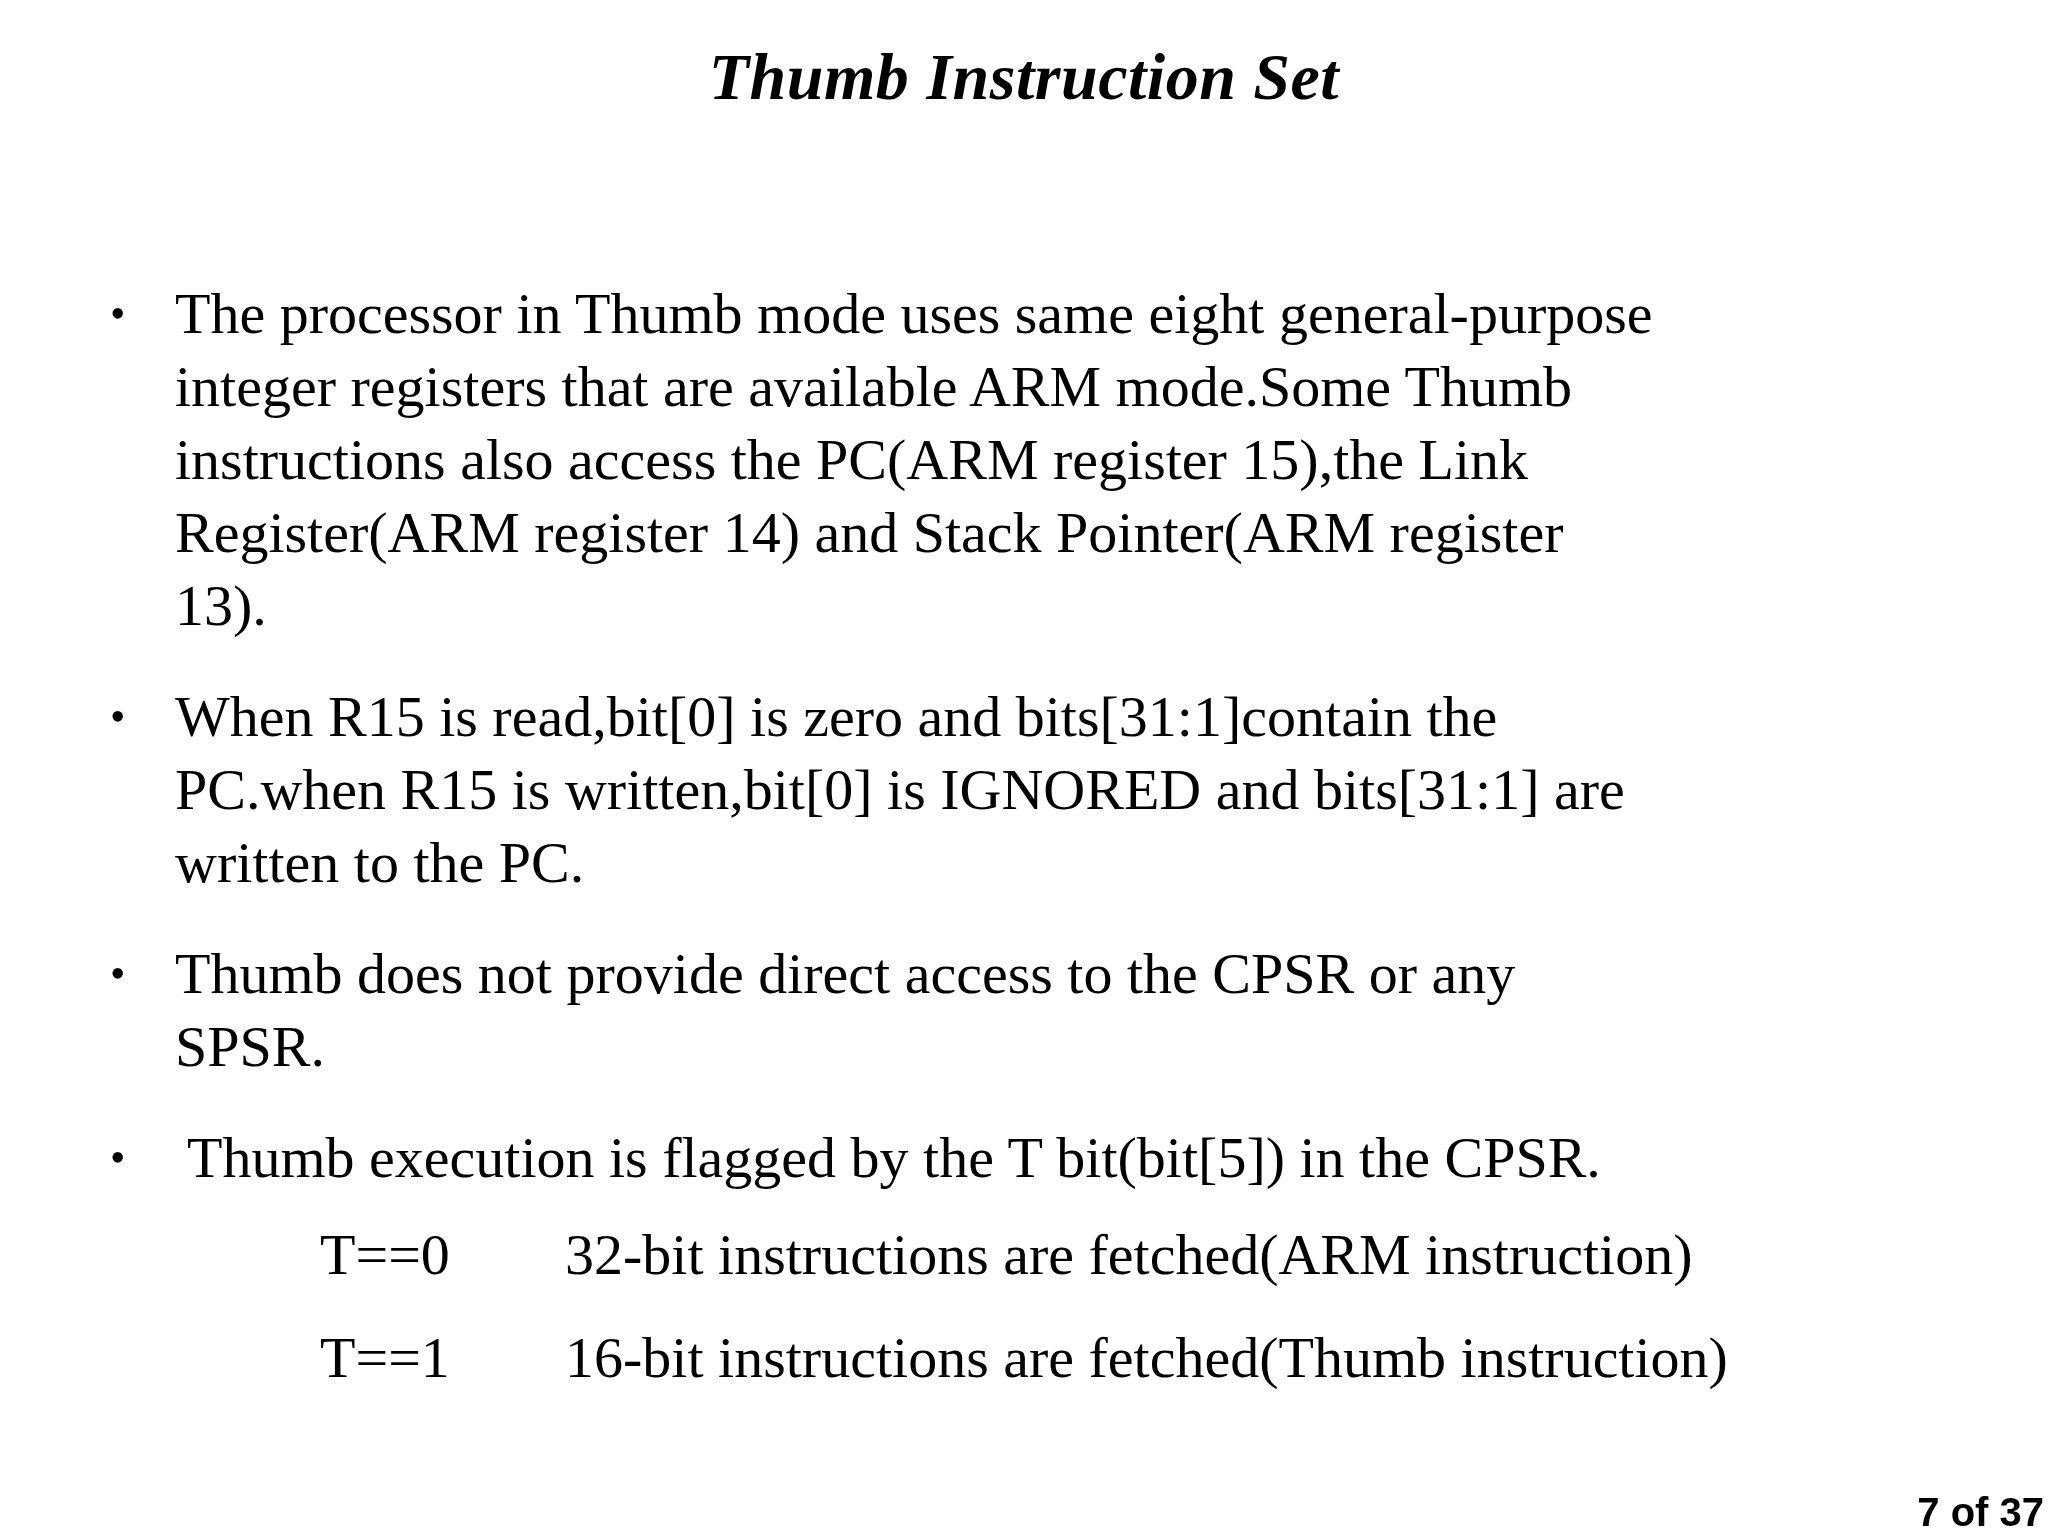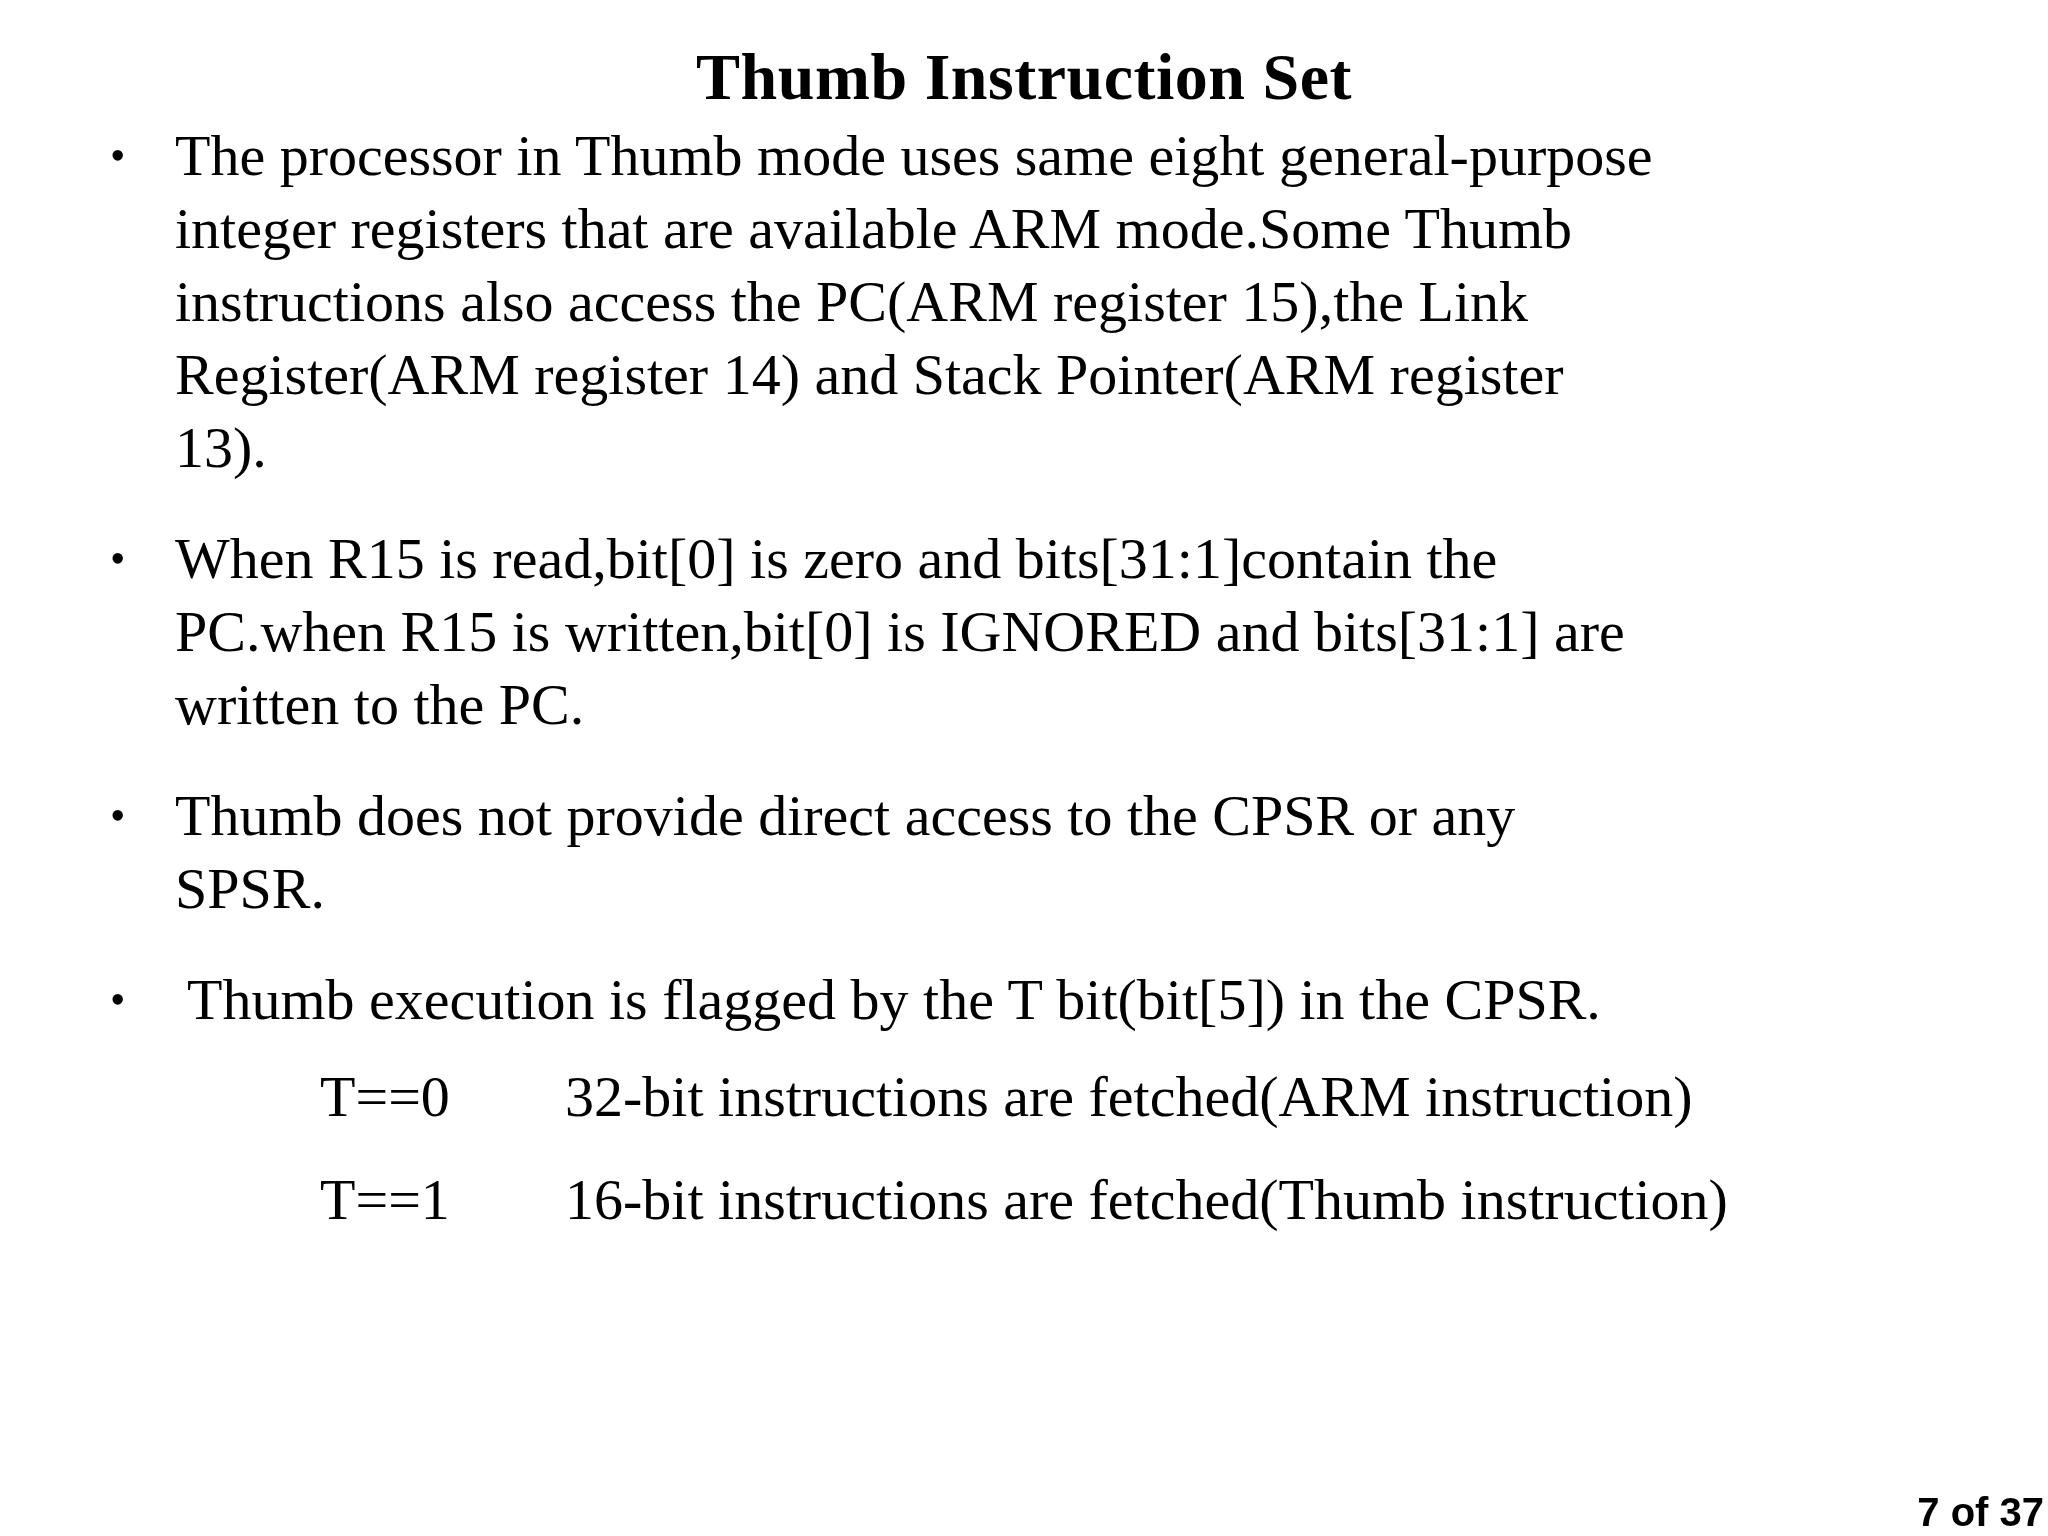--- a/index.html
+++ b/index.html
@@ -20,6 +20,7 @@
     font-weight: bold;
     line-height: 1.25;
     letter-spacing: 0.5px;
+    font-style: italic;
   }
   .content {
     padding-left: 110px;

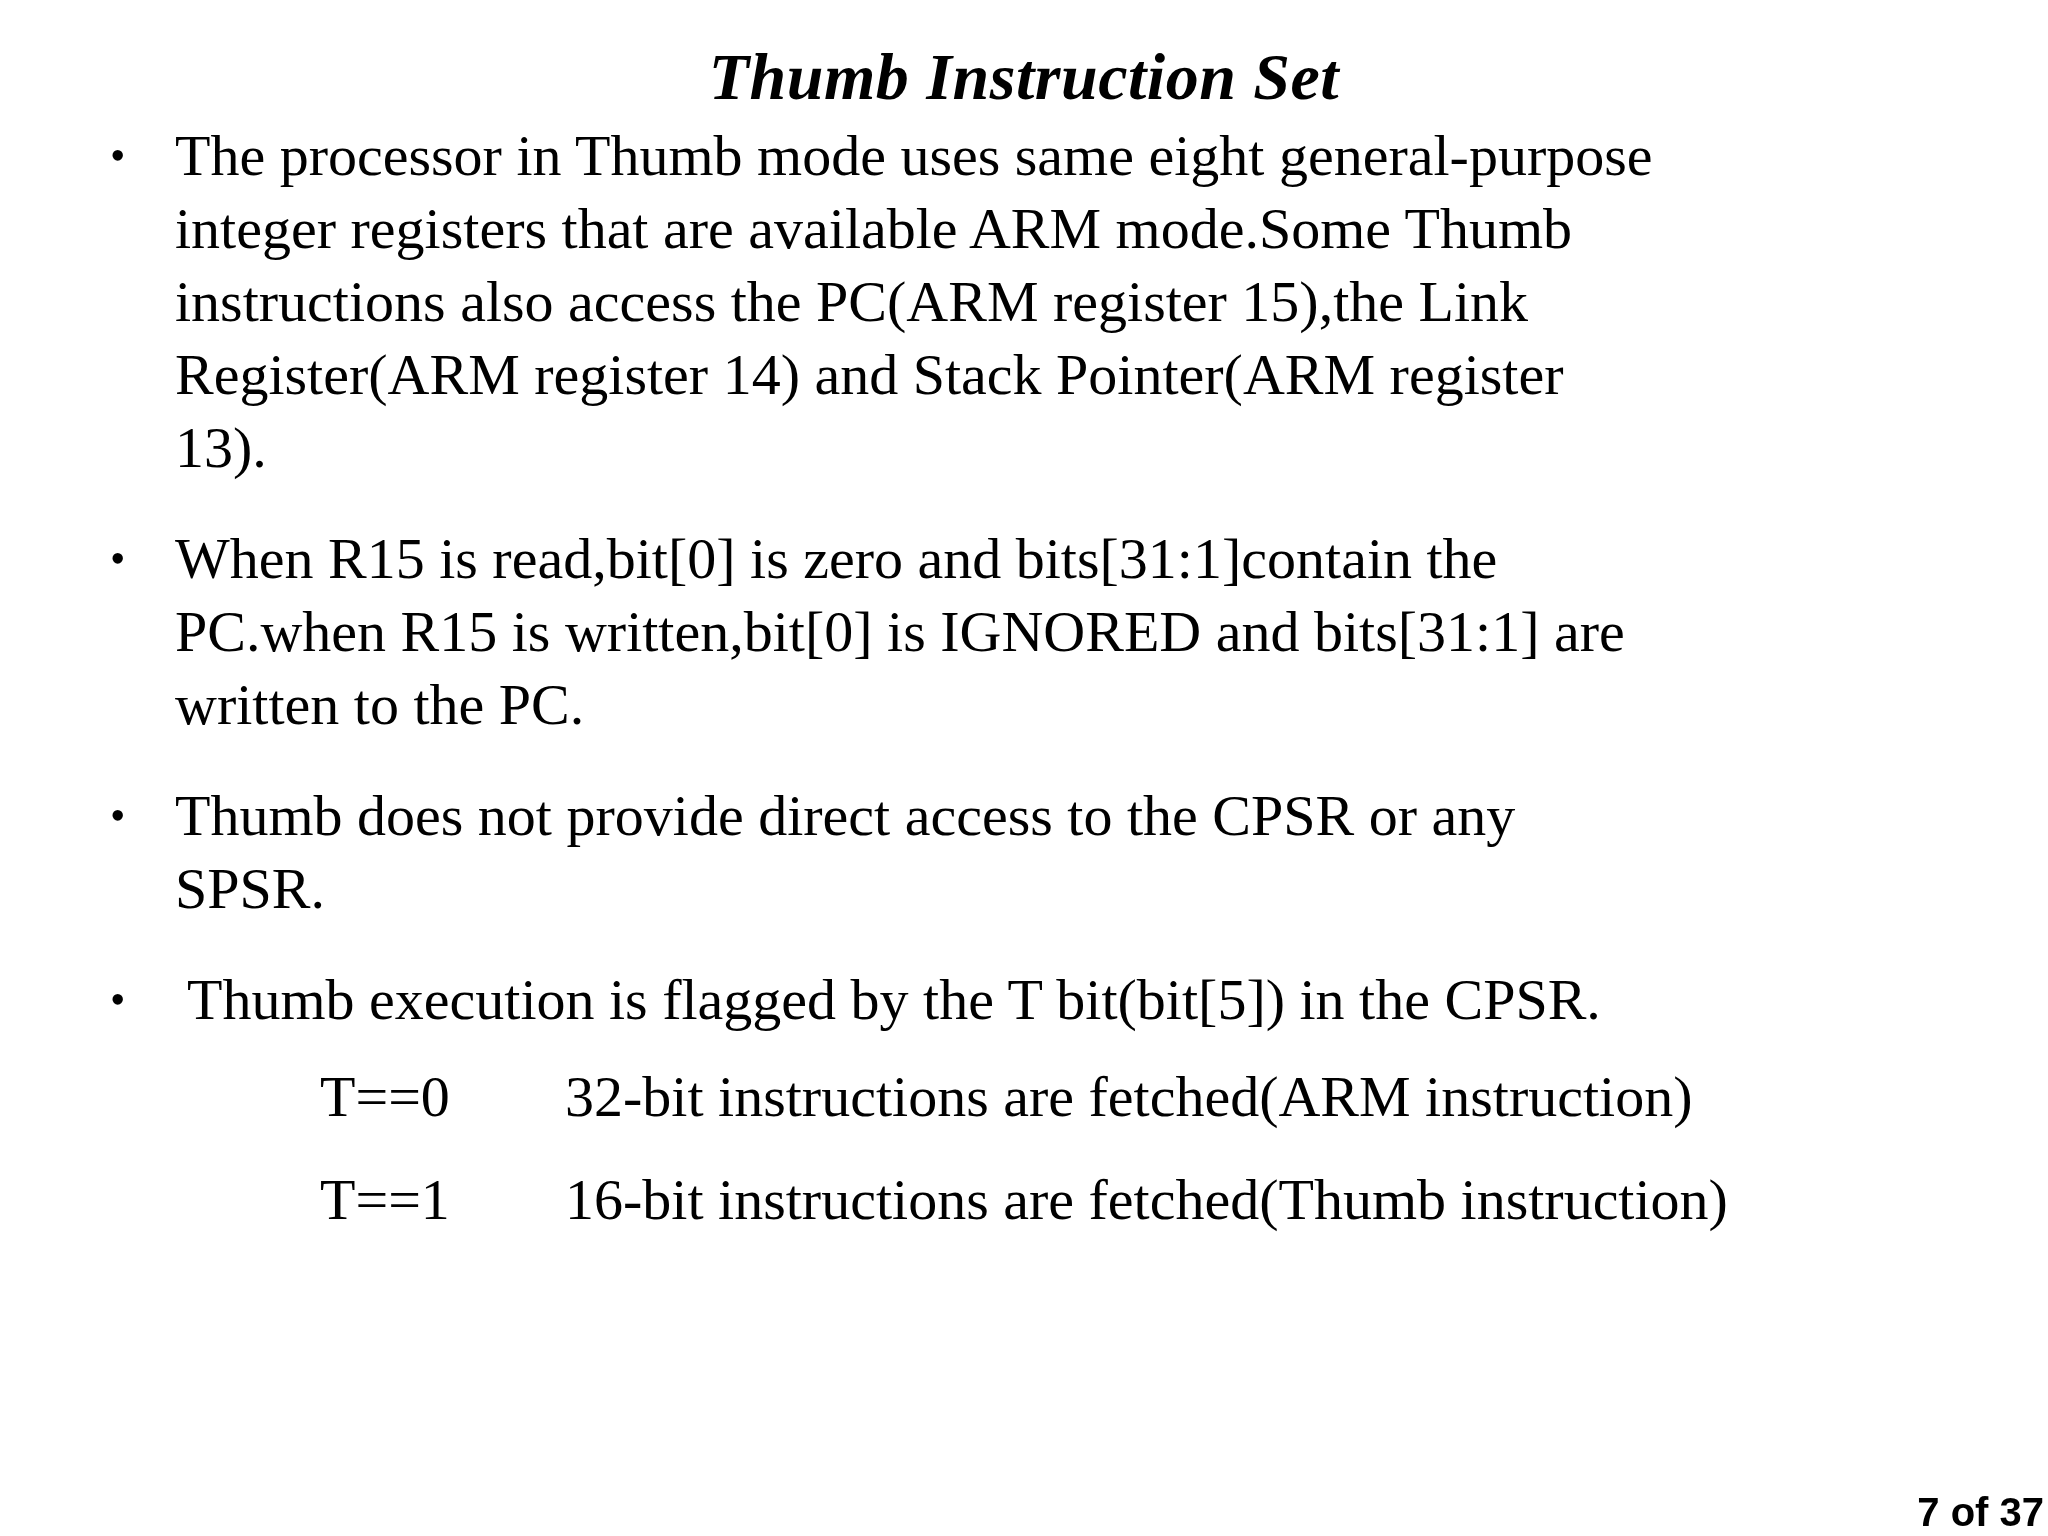--- a/index.html
+++ b/index.html
@@ -23,6 +23,7 @@
     font-style: italic;
   }
   .content {
+    margin-top: 158px;
     padding-left: 110px;
     padding-right: 76px;
   }

